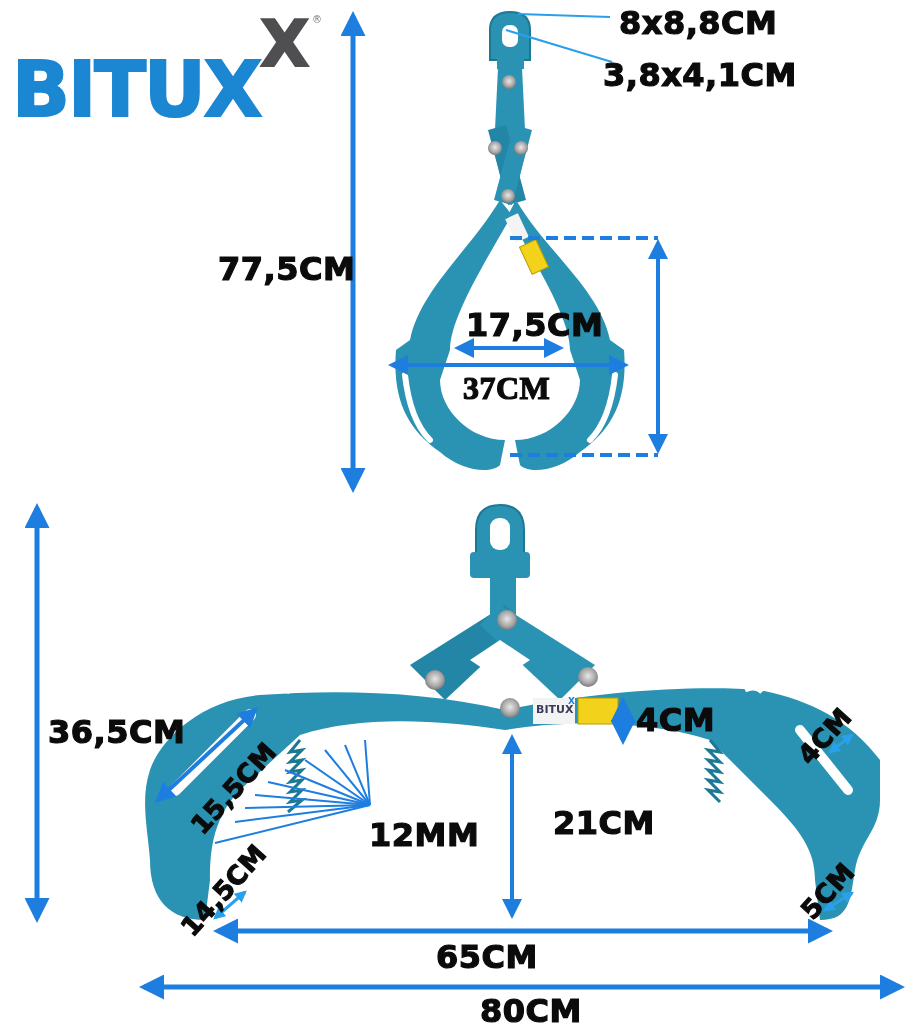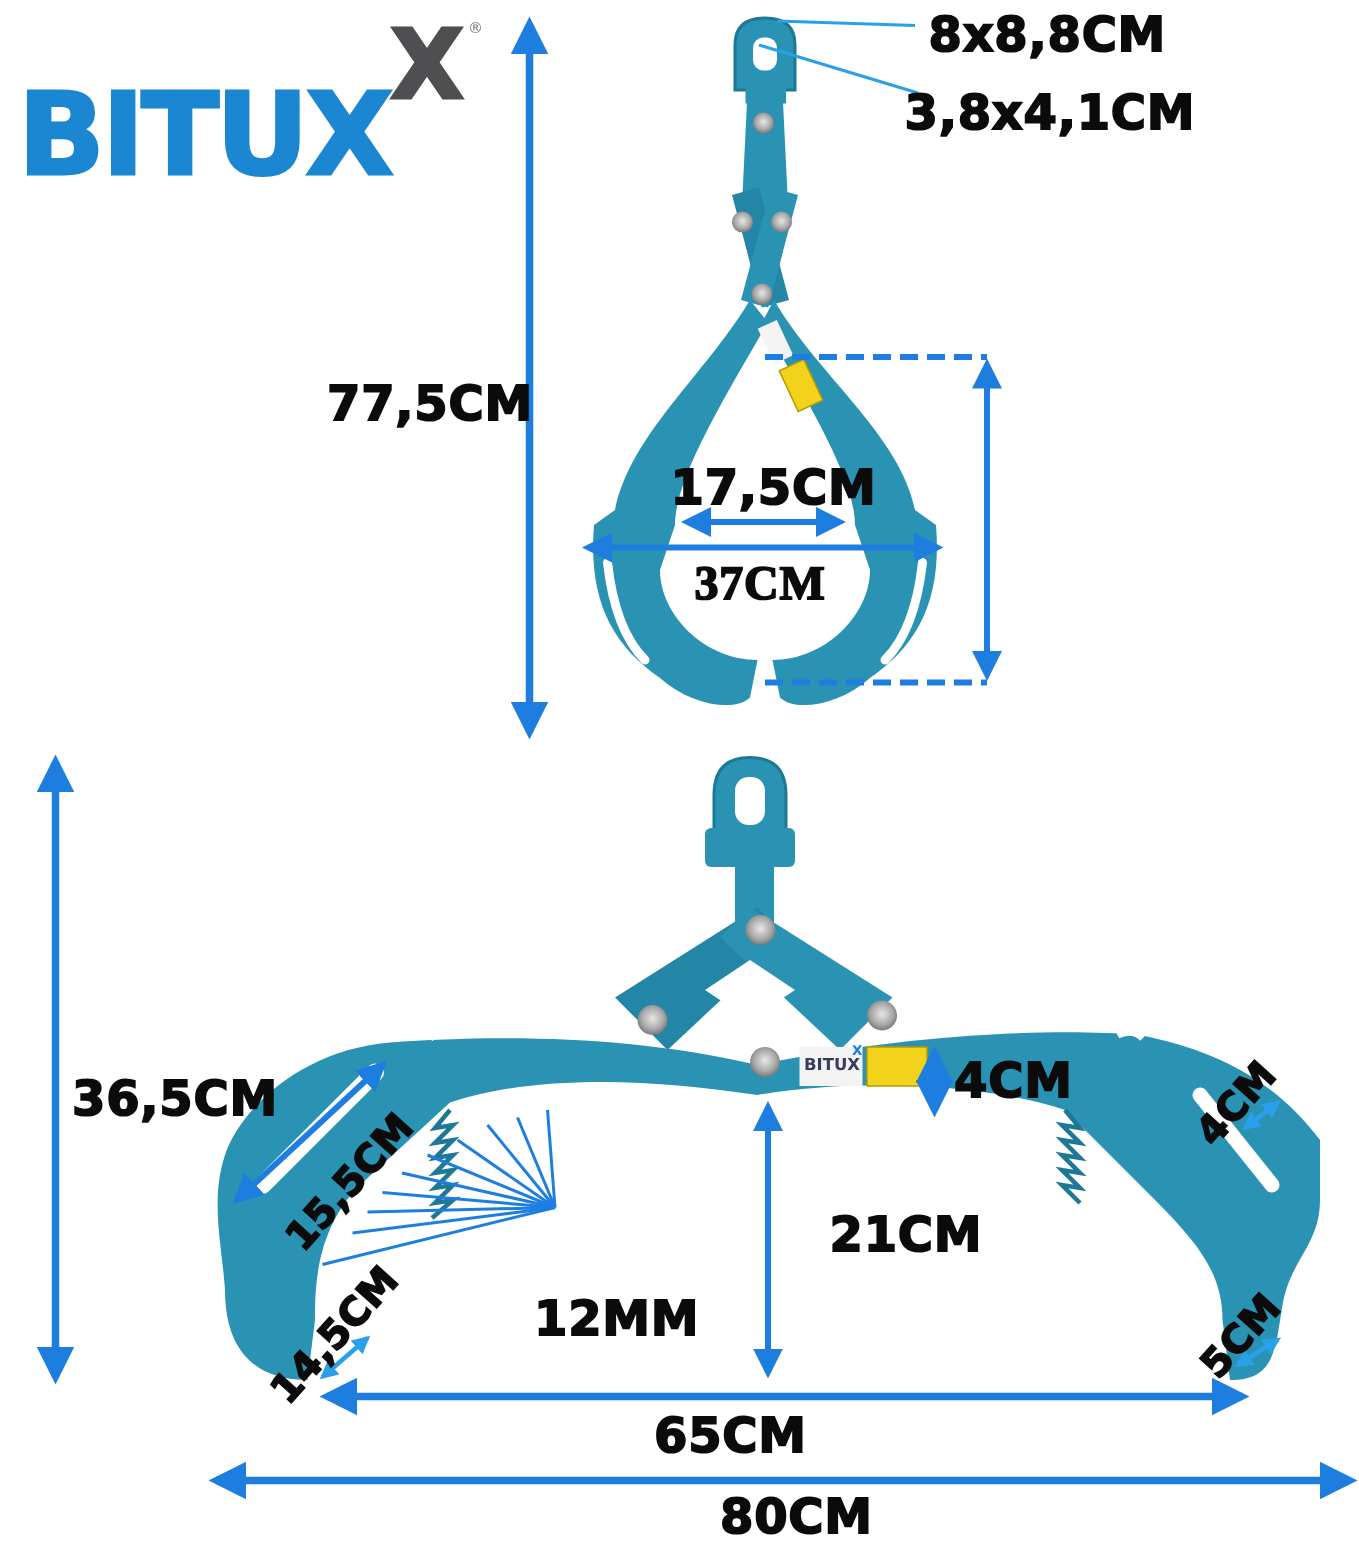--- a/index.html
+++ b/index.html
@@ -150,7 +150,7 @@
   <span class="lbl" style="left:619px;top:4px;">8x8,8CM</span>
   <span class="lbl" style="left:591px;top:56px;margin-left:12px;">3,8x4,1CM</span>
   <span class="lbl" style="left:218px;top:250px;">77,5CM</span>
-  <span class="lbl" style="left:447px;top:306px;">17,5CM</span>
+  <span class="lbl" style="left:466px;top:306px;">17,5CM</span>
   <span class="lbl" style="left:463px;top:370px;font-family:Liberation Serif, serif;">37CM</span>
 
   <span class="lbl" style="left:48px;top:690px;margin-top:23px;">36,5CM</span>

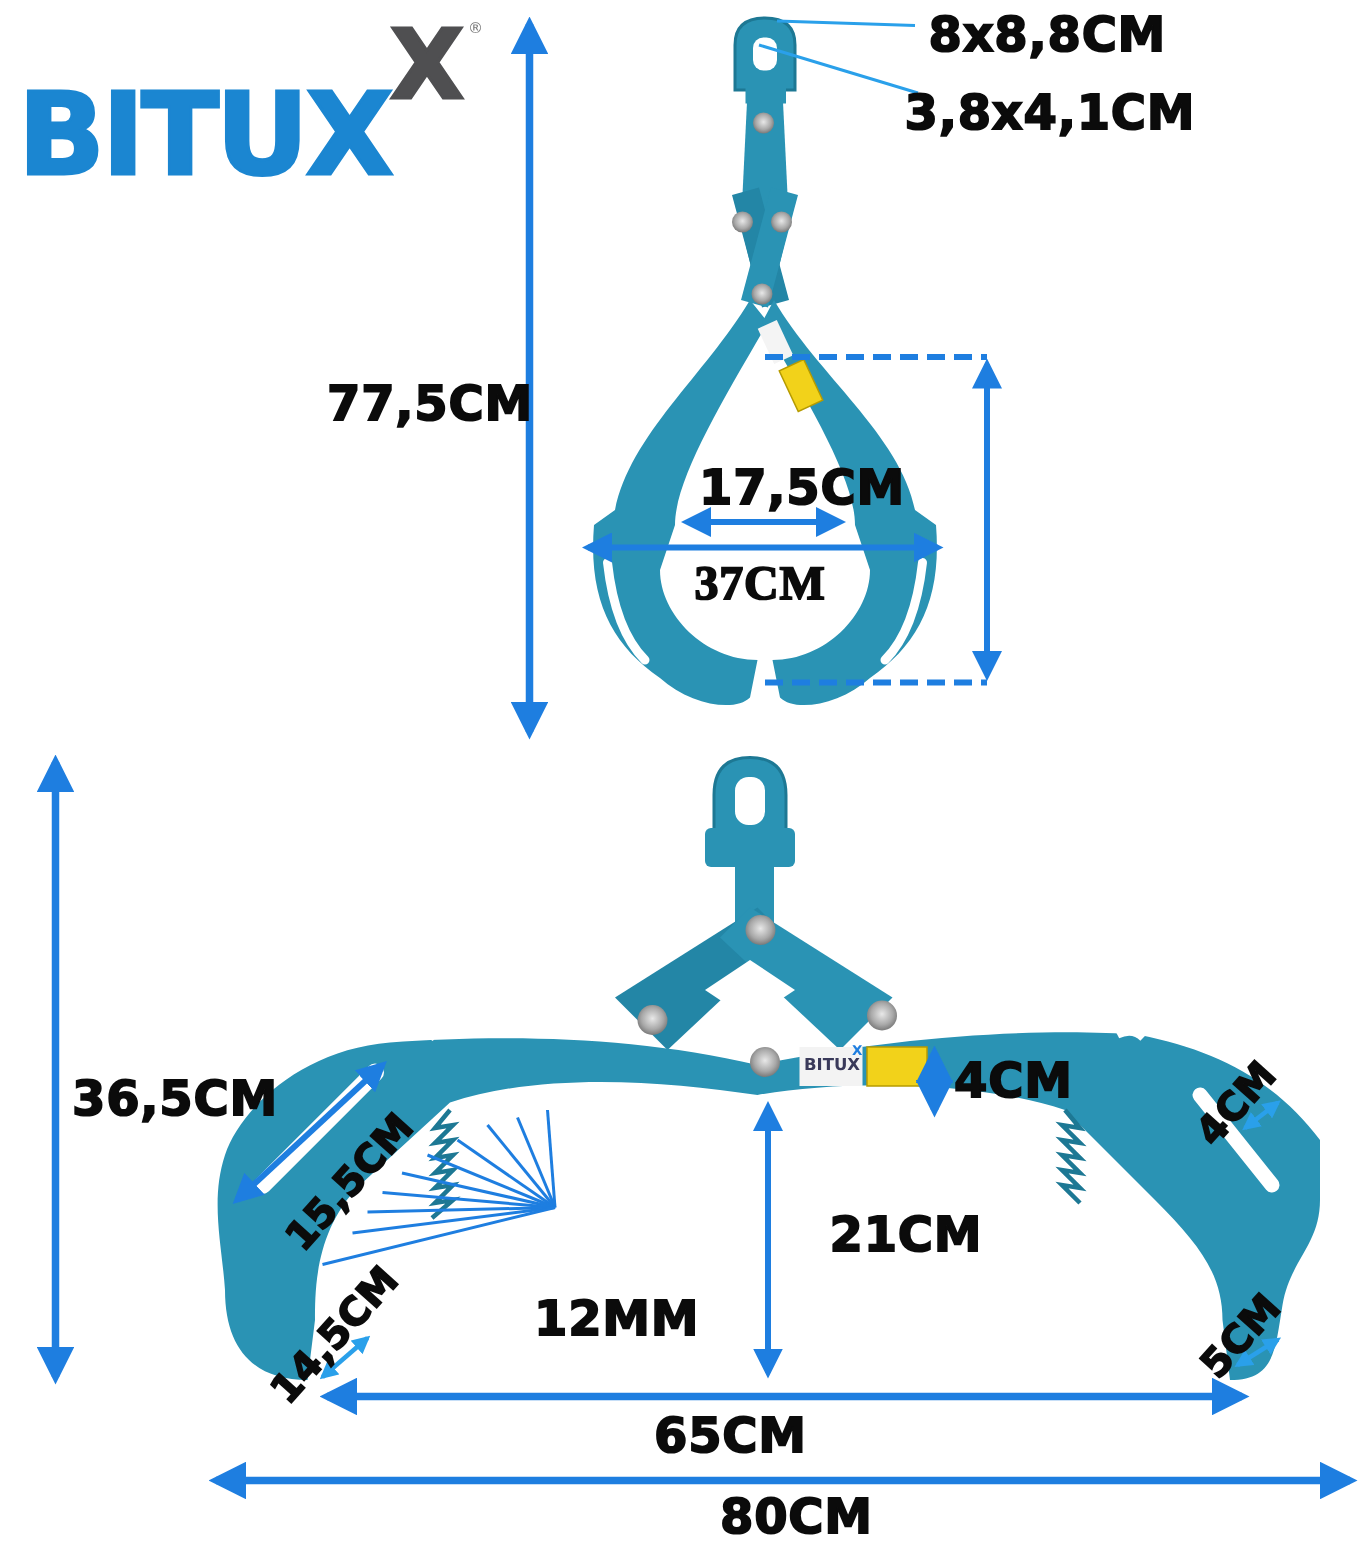--- a/index.html
+++ b/index.html
@@ -156,7 +156,7 @@
   <span class="lbl" style="left:48px;top:690px;margin-top:23px;">36,5CM</span>
   <span class="lbl" style="left:636px;top:701px;">4CM</span>
   <span class="lbl sm rot" style="left:185px;top:820px;transform:rotate(-48deg);">15,5CM</span>
-  <span class="lbl" style="left:356px;top:816px;margin-top:44px;">12MM</span>
+  <span class="lbl" style="left:369px;top:816px;">12MM</span>
   <span class="lbl sm rot" style="left:175px;top:922px;transform:rotate(-48deg);">14,5CM</span>
   <span class="lbl" style="left:521px;top:804px;margin-left:32px;">21CM</span>
   <span class="lbl sm rot" style="left:792px;top:750px;transform:rotate(-48deg);">4CM</span>

